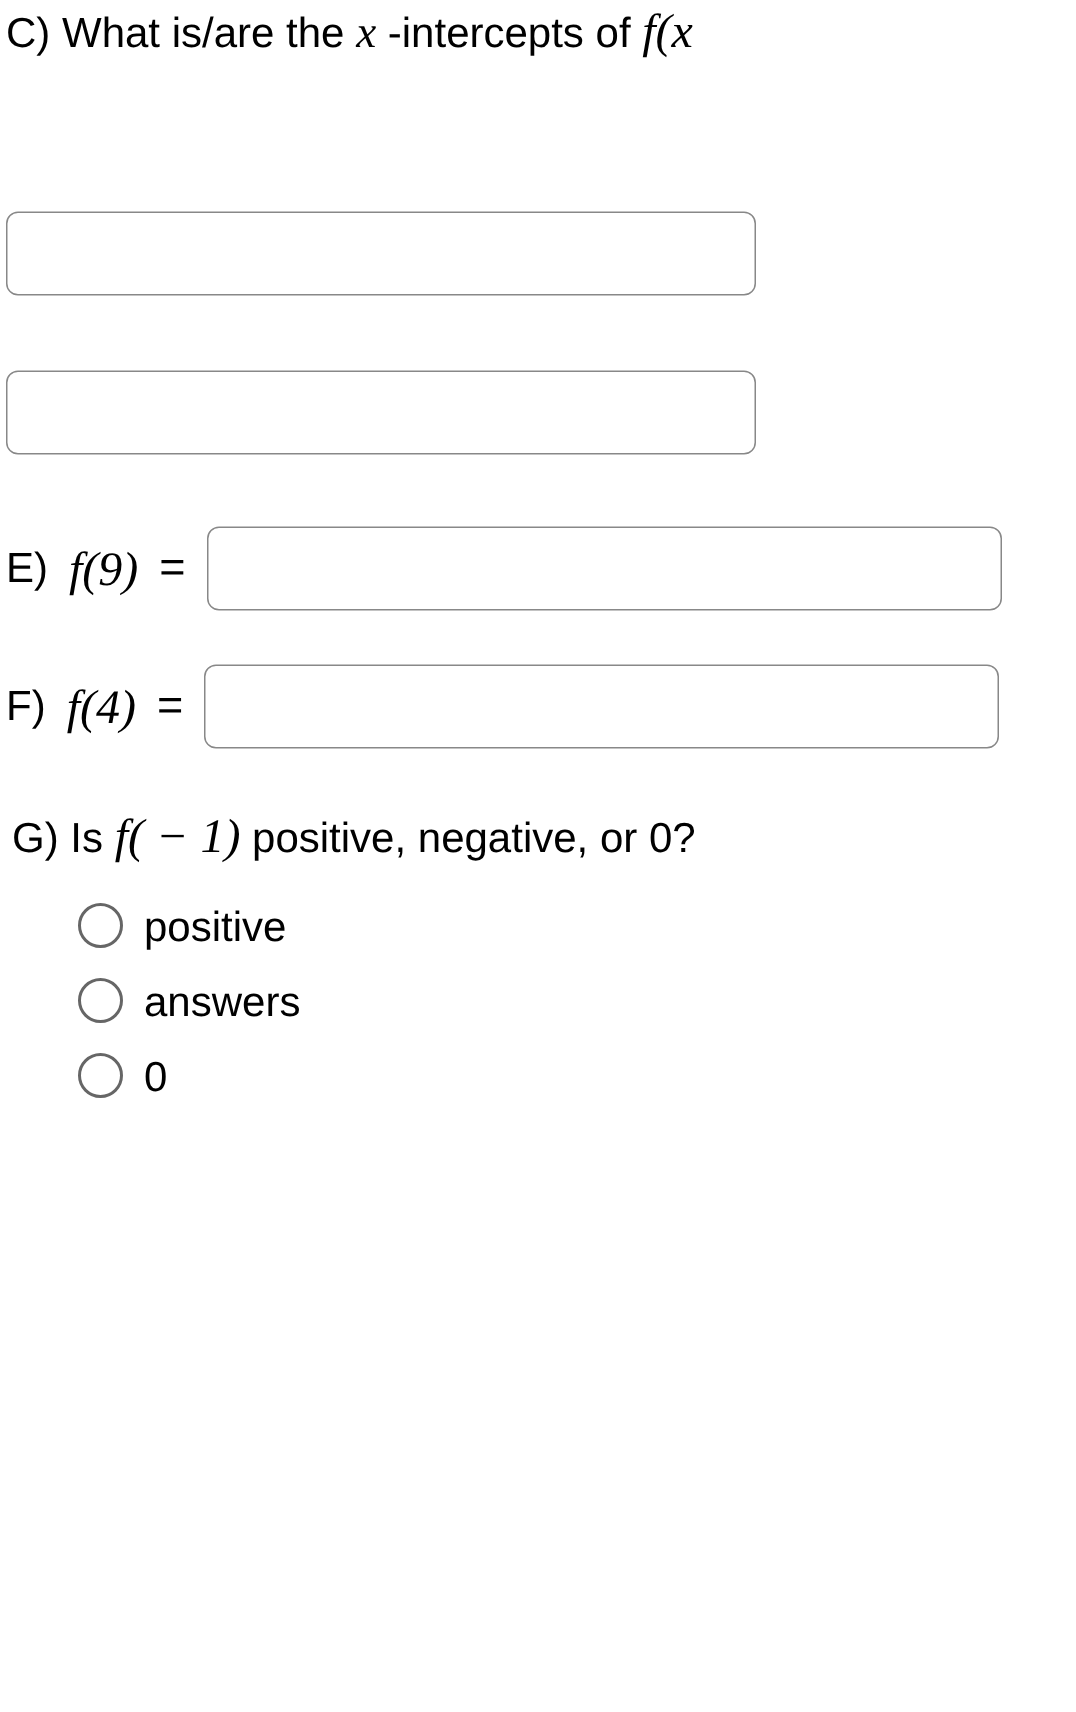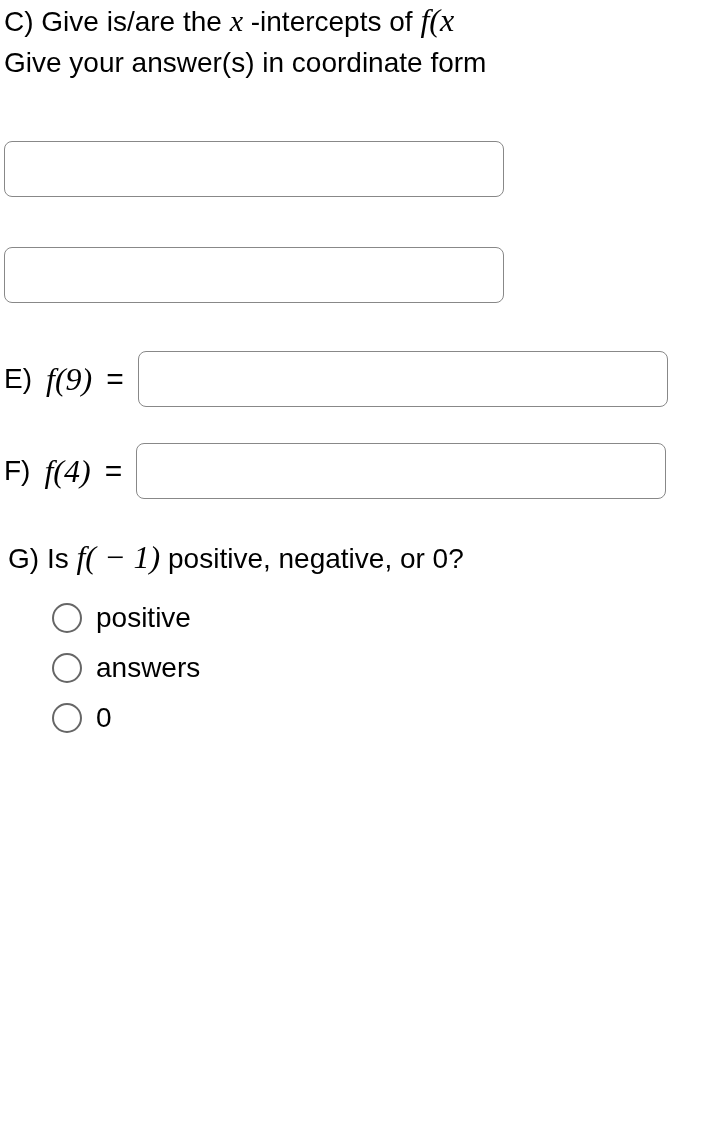--- a/index.html
+++ b/index.html
@@ -103,7 +103,7 @@
   <div class="question-text">
     <span class="label-part">C)</span>
     <span> </span>
-    <span>Give is/are the </span>
+    <span>What is/are the </span>
     <span class="math-var">x</span>
     <span> -intercepts of </span>
     <span class="math-expr"><span class="f-italic">f(x</span></span>

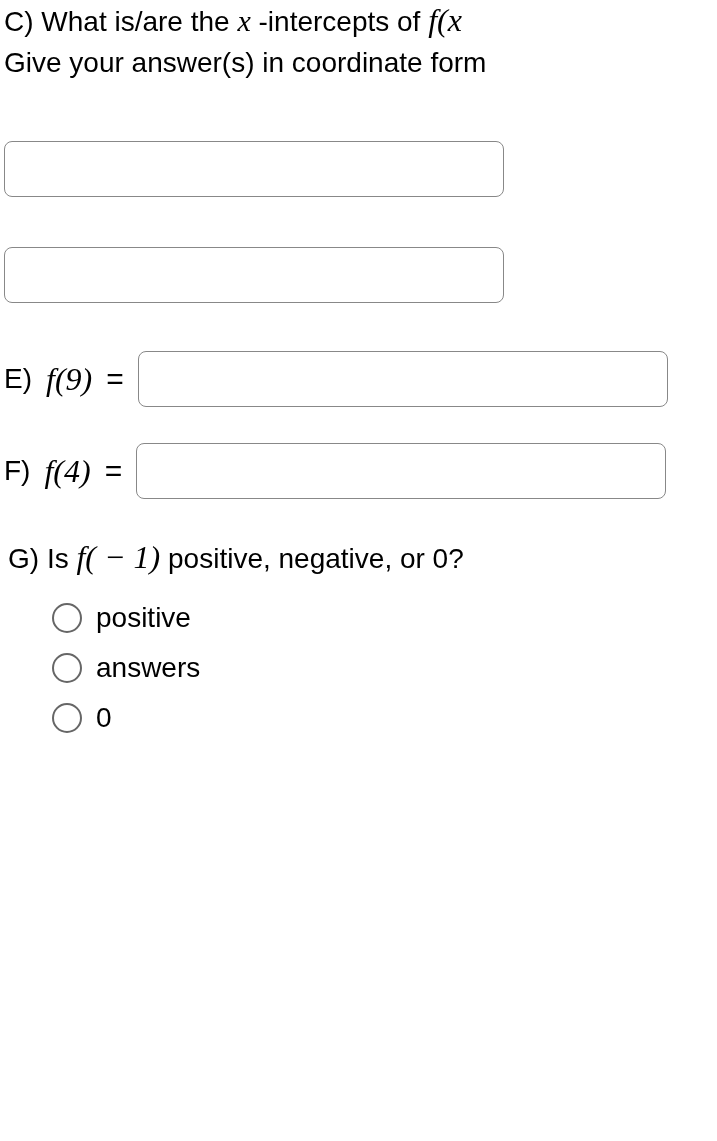--- a/index.html
+++ b/index.html
@@ -108,7 +108,6 @@
     <span> -intercepts of </span>
     <span class="math-expr"><span class="f-italic">f(x</span></span>
     <br>
-    <span>Give your answer(s) in coordinate form</span>
     <br>
     <br>
   </div>

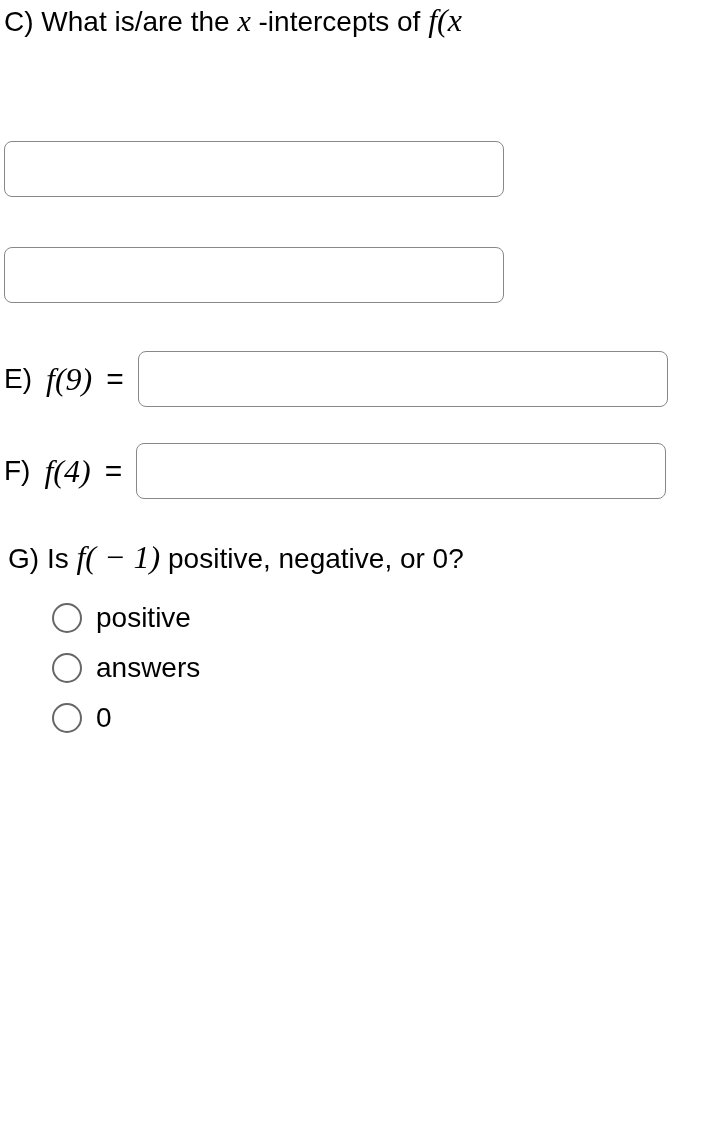--- a/index.html
+++ b/index.html
@@ -75,7 +75,7 @@
     }
     .radio-option {
       display: flex;
-      align-items: center;
+      align-items: flex-start;
       gap: 14px;
       margin-bottom: 18px;
     }

